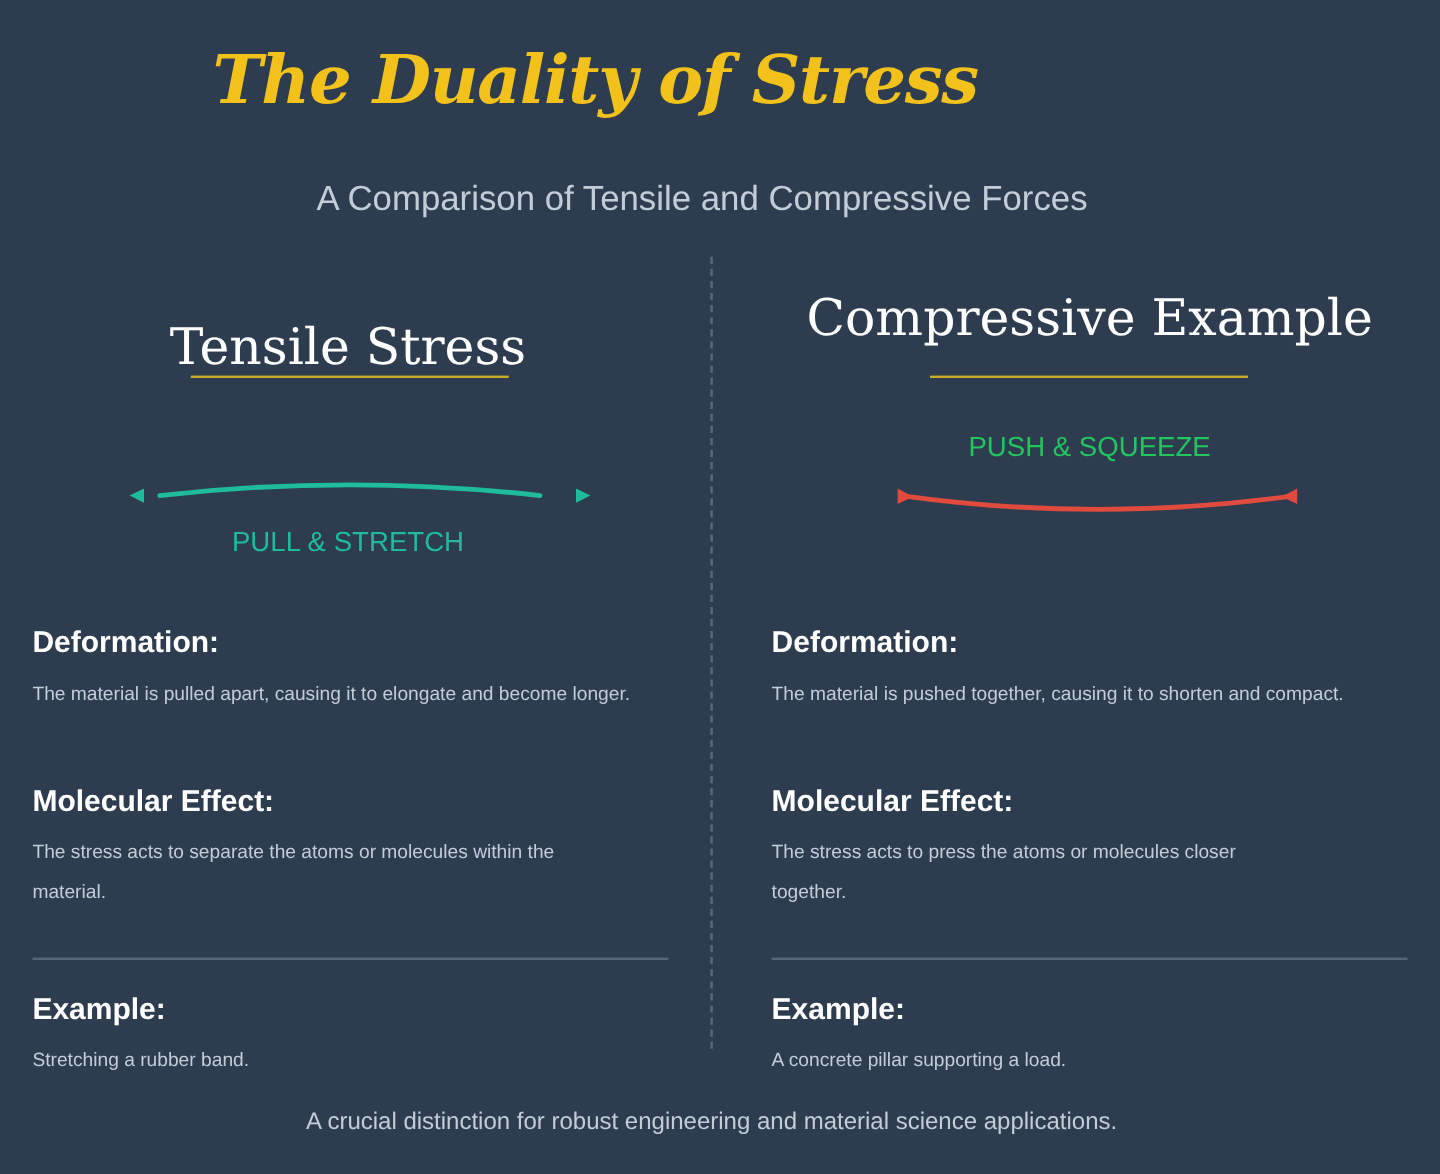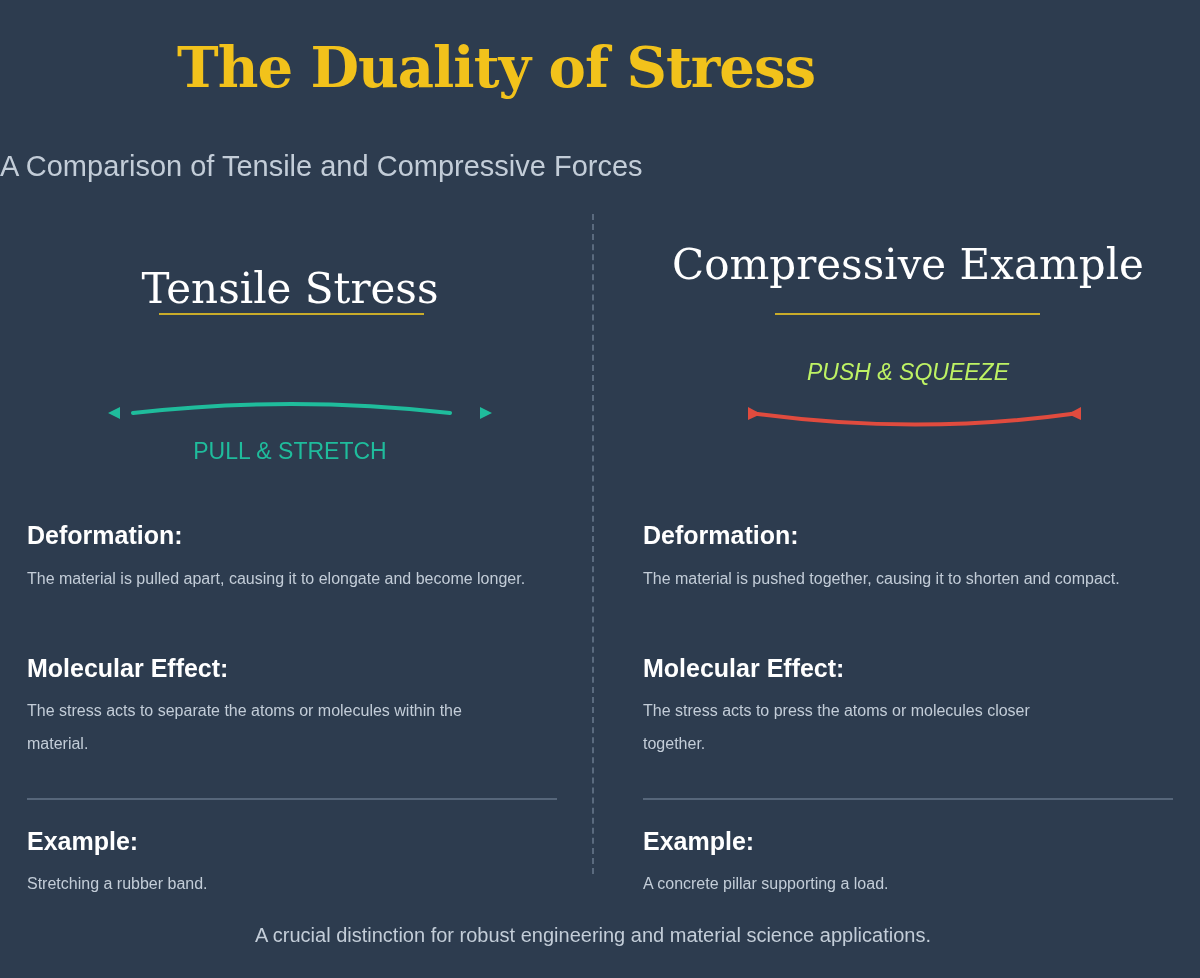--- a/index.html
+++ b/index.html
@@ -12,7 +12,7 @@
   .title {
     position:absolute; left:0; top:34px; width:992px; text-align:center;
     font-family:"DejaVu Serif", serif; font-weight:bold; font-size:56px;
-    color:#f2c21b; letter-spacing:-1px; margin:0;
+    color:#f2c21b; letter-spacing:-1px; margin:0;font-style:italic;
   }
   .subtitle {
     position:absolute; left:0; top:150px; width:1170px; 

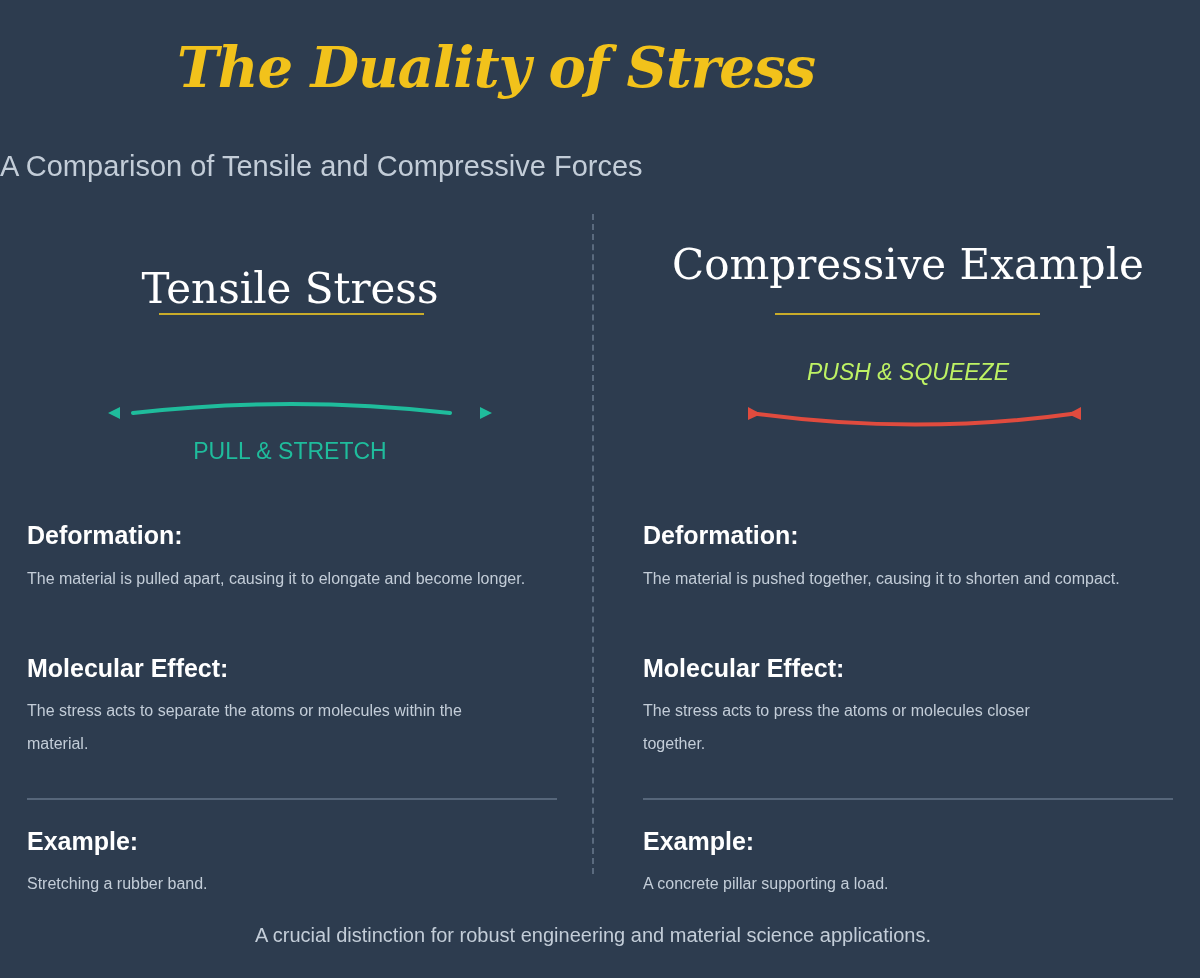--- a/index.html
+++ b/index.html
@@ -15,7 +15,7 @@
     color:#f2c21b; letter-spacing:-1px; margin:0;font-style:italic;
   }
   .subtitle {
-    position:absolute; left:0; top:150px; width:1170px; 
+    position:absolute; left:0; top:150px; width:1170px; text-align:center;
     font-family:"Liberation Sans", sans-serif; font-size:29px; color:#c3cdd8;
   }
   .vdivider {

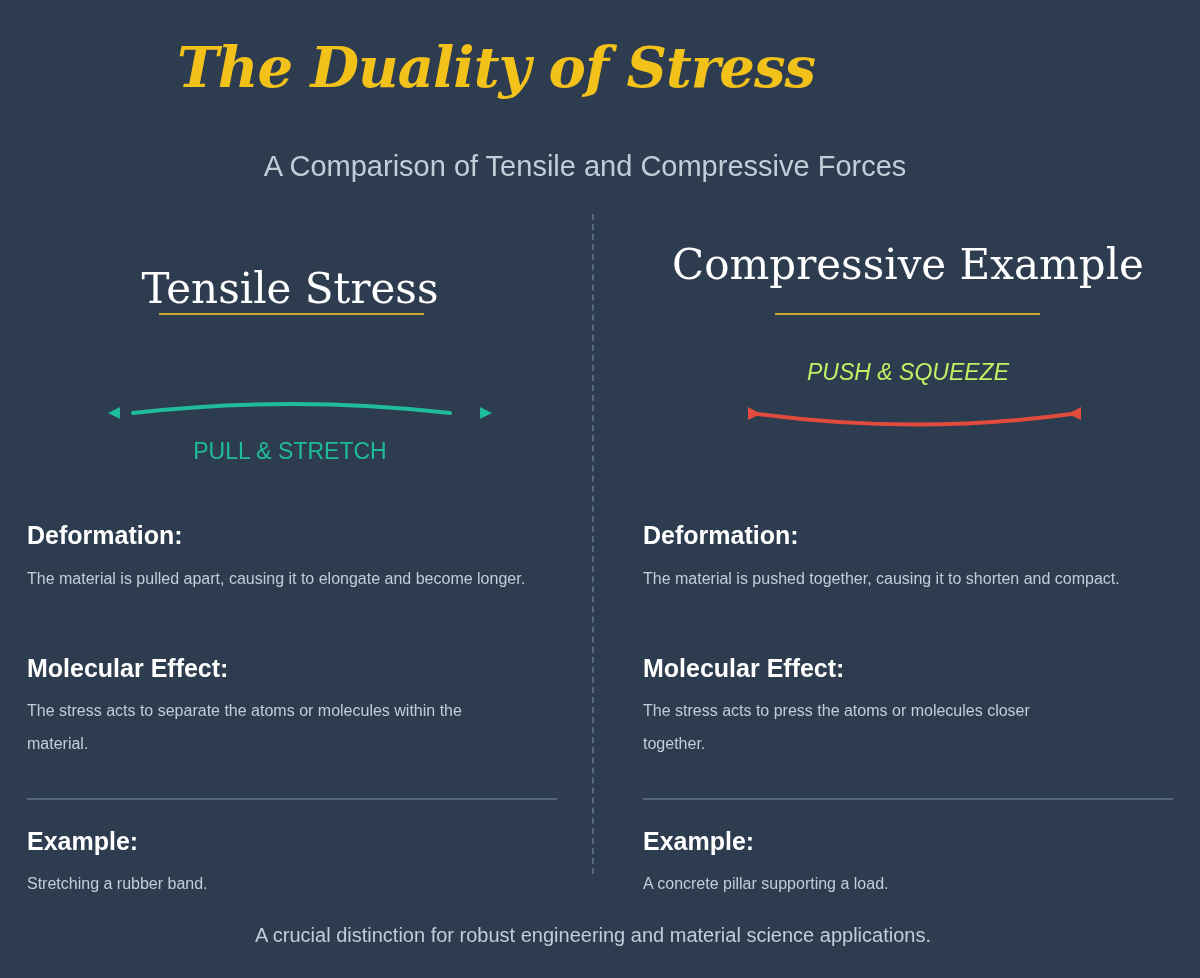--- a/index.html
+++ b/index.html
@@ -40,7 +40,7 @@
     position:absolute; width:530px; text-align:center; font-size:23px;
   }
   .col-left .action-label { top:438px; left:-2px; color:#1fbc9c; }
-  .col-right .action-label { top:359px; left:0; color:#bef264;font-style:italic; }
+  .col-right .action-label { top:359px; left:0; color:#22c55e; }
   .arrow-svg { position:absolute; }
   .col-left .arrow-svg { left:73px; top:395px; }
   .col-right .arrow-svg { left:100px; top:400px; }

